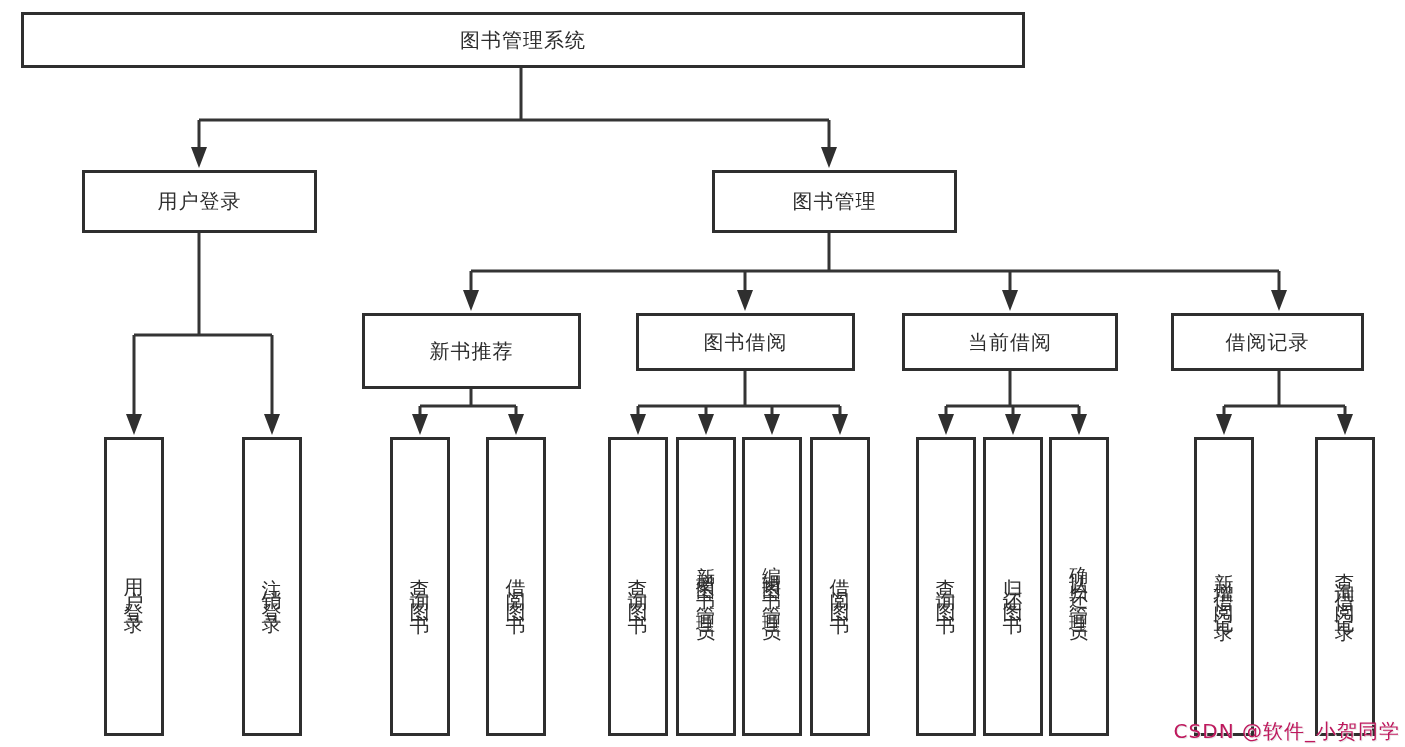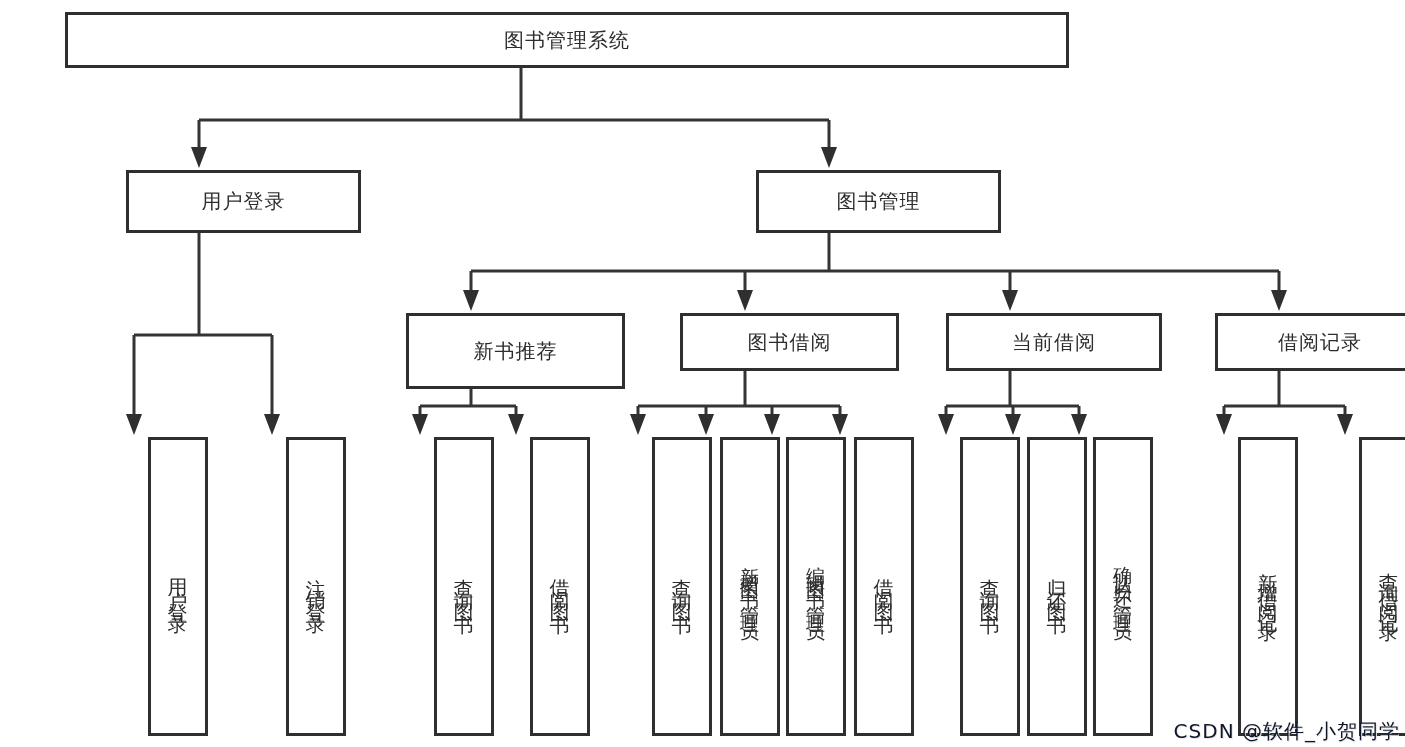--- a/index.html
+++ b/index.html
@@ -27,7 +27,6 @@
     align-items: center;
     justify-content: center;
     text-align: center;
-    margin-left: 44px;
   }
   .hnode { font-size: 20px; letter-spacing: 1px; }
   .leaf {

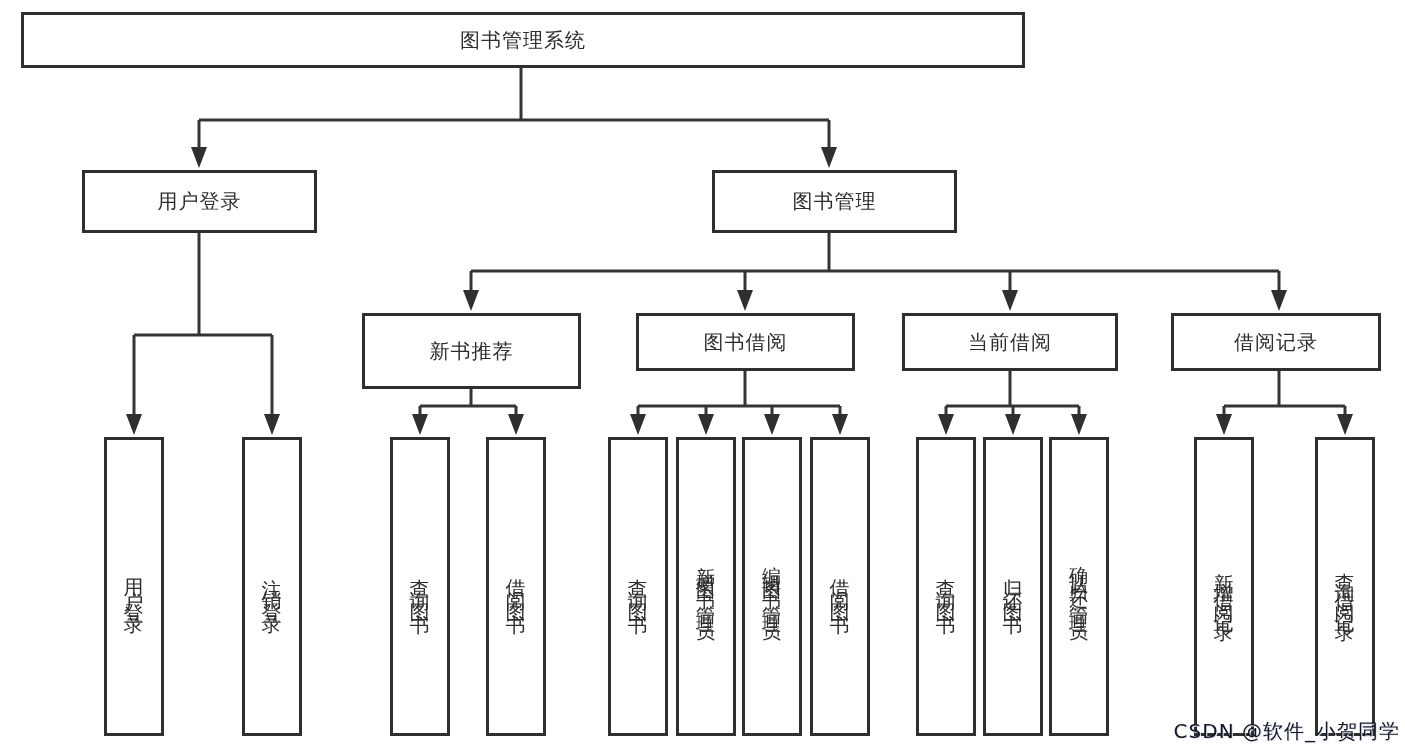--- a/index.html
+++ b/index.html
@@ -99,7 +99,7 @@
   <div class="node hnode" style="left:362px;top:313px;width:219px;height:76px">新书推荐</div>
   <div class="node hnode" style="left:636px;top:313px;width:219px;height:58px">图书借阅</div>
   <div class="node hnode" style="left:902px;top:313px;width:216px;height:58px">当前借阅</div>
-  <div class="node hnode" style="left:1171px;top:313px;width:210px;height:58px">借阅记录</div>
+  <div class="node hnode" style="left:1171px;top:313px;width:193px;height:58px">借阅记录</div>
 
   <div class="node leaf" style="left:104px">用户登录</div>
   <div class="node leaf" style="left:242px">注销登录</div>

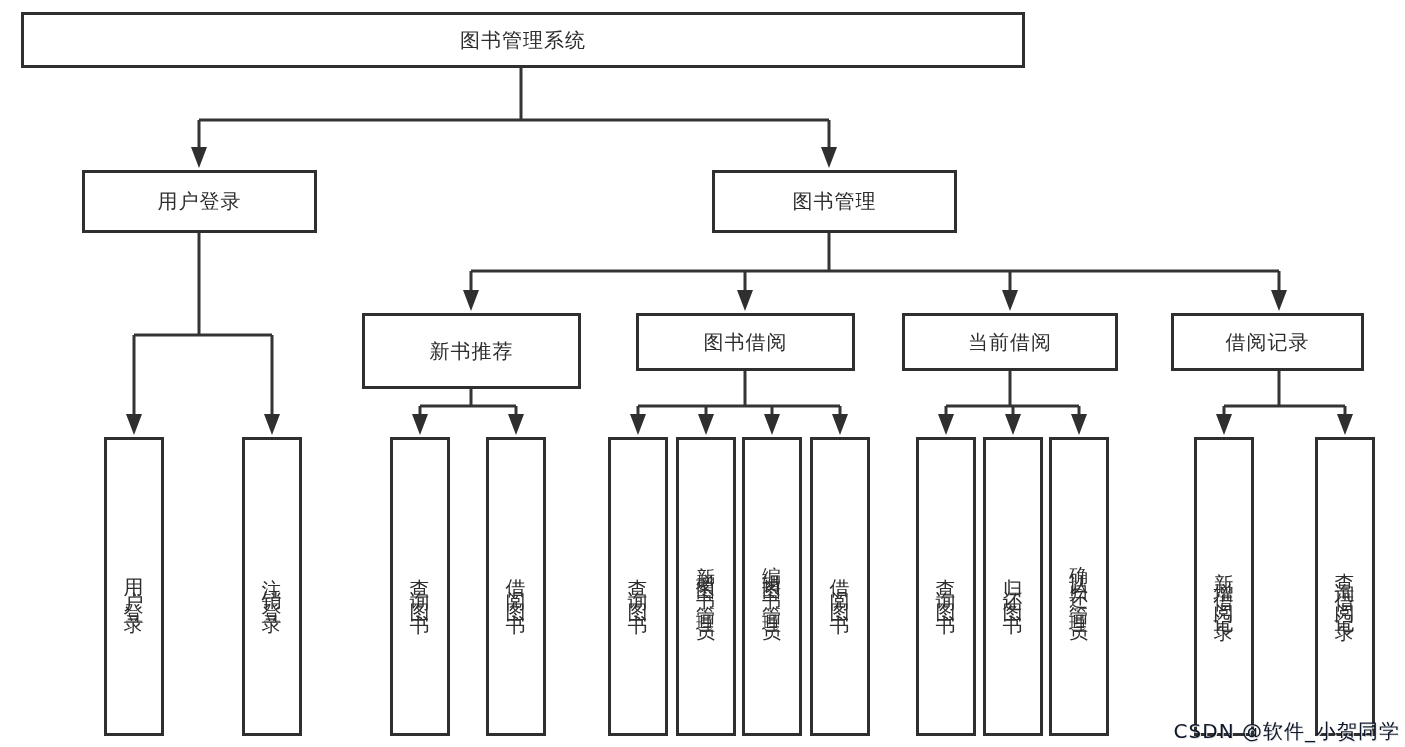--- a/index.html
+++ b/index.html
@@ -51,7 +51,7 @@
     right: 5px;
     bottom: 2px;
     font-size: 20px;
-    color: #0f172a;
+    color: #be185d;
     letter-spacing: 1px;
     text-shadow: 1px 1px 0 #e8e8e8;
     white-space: nowrap;

